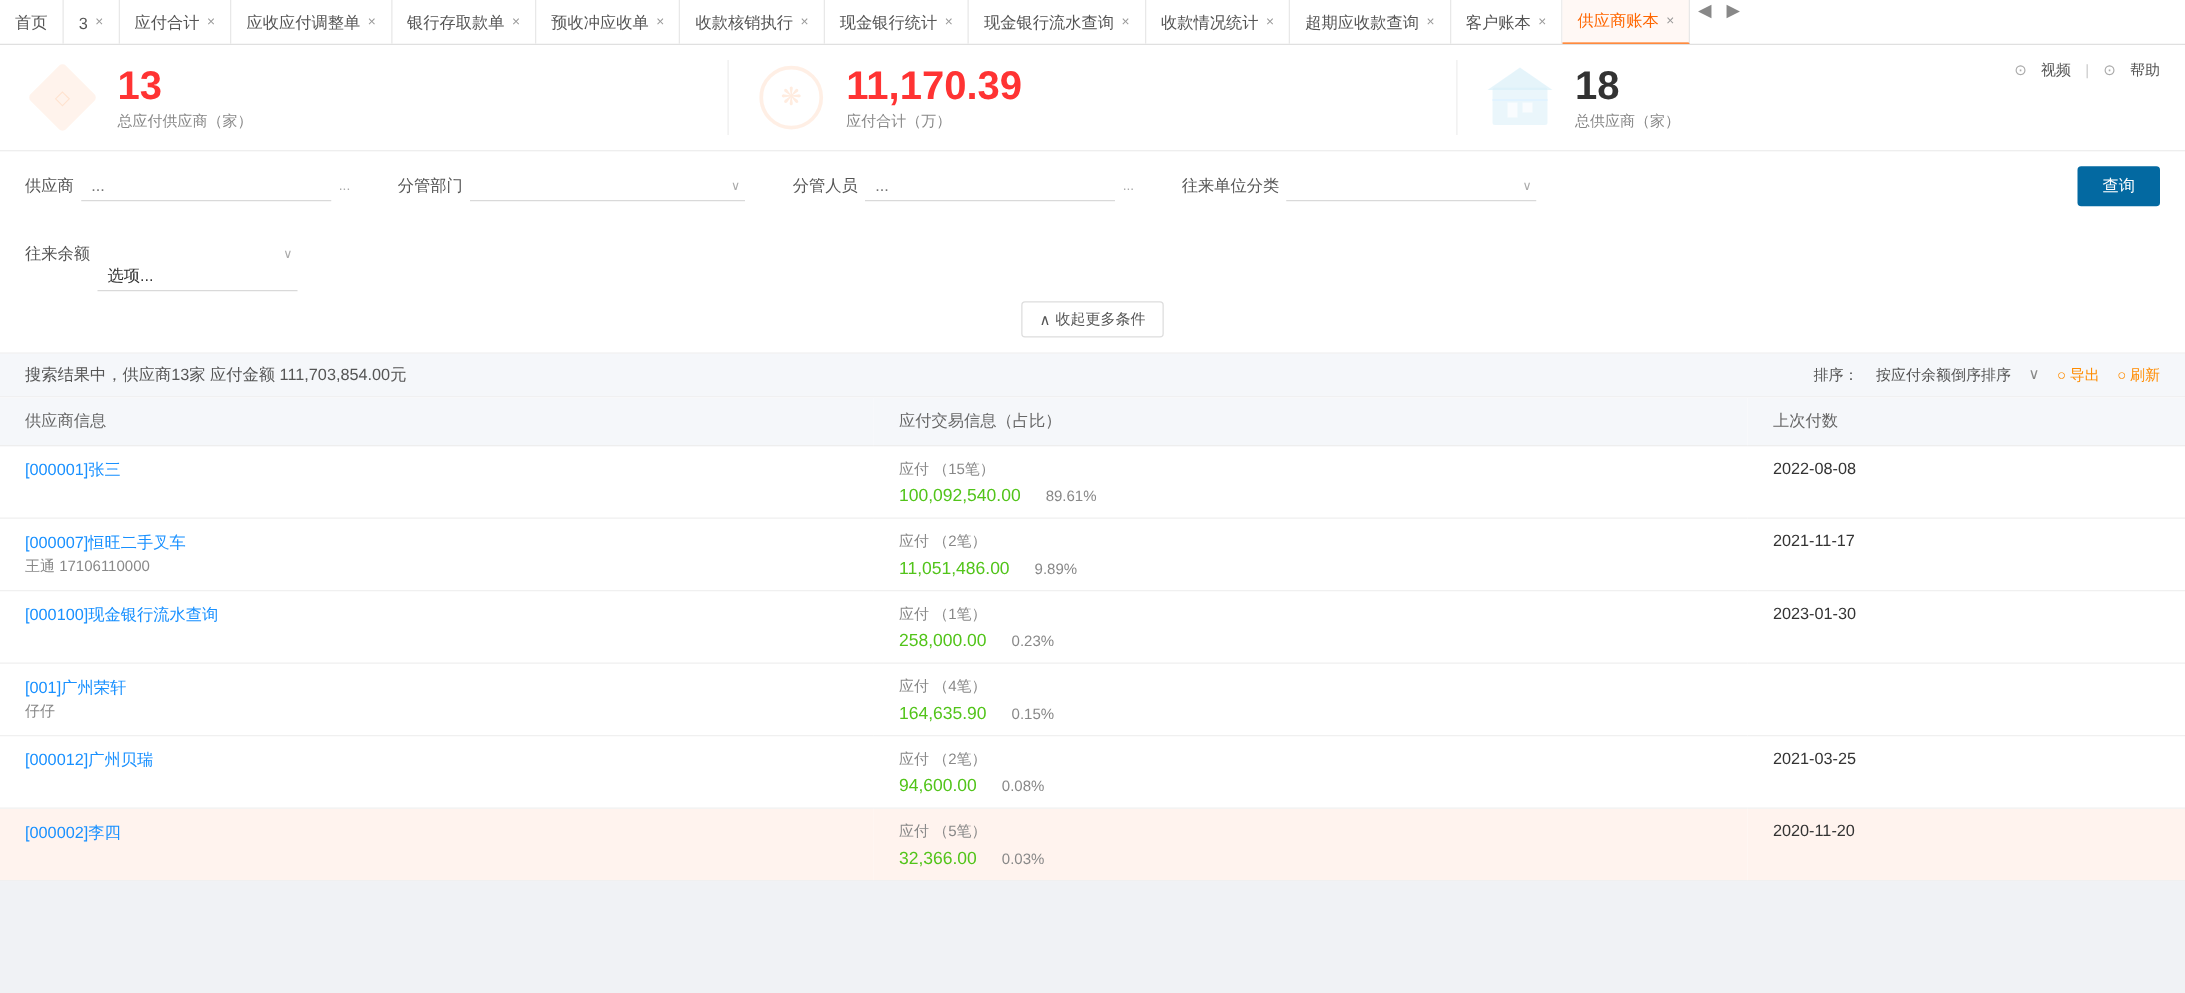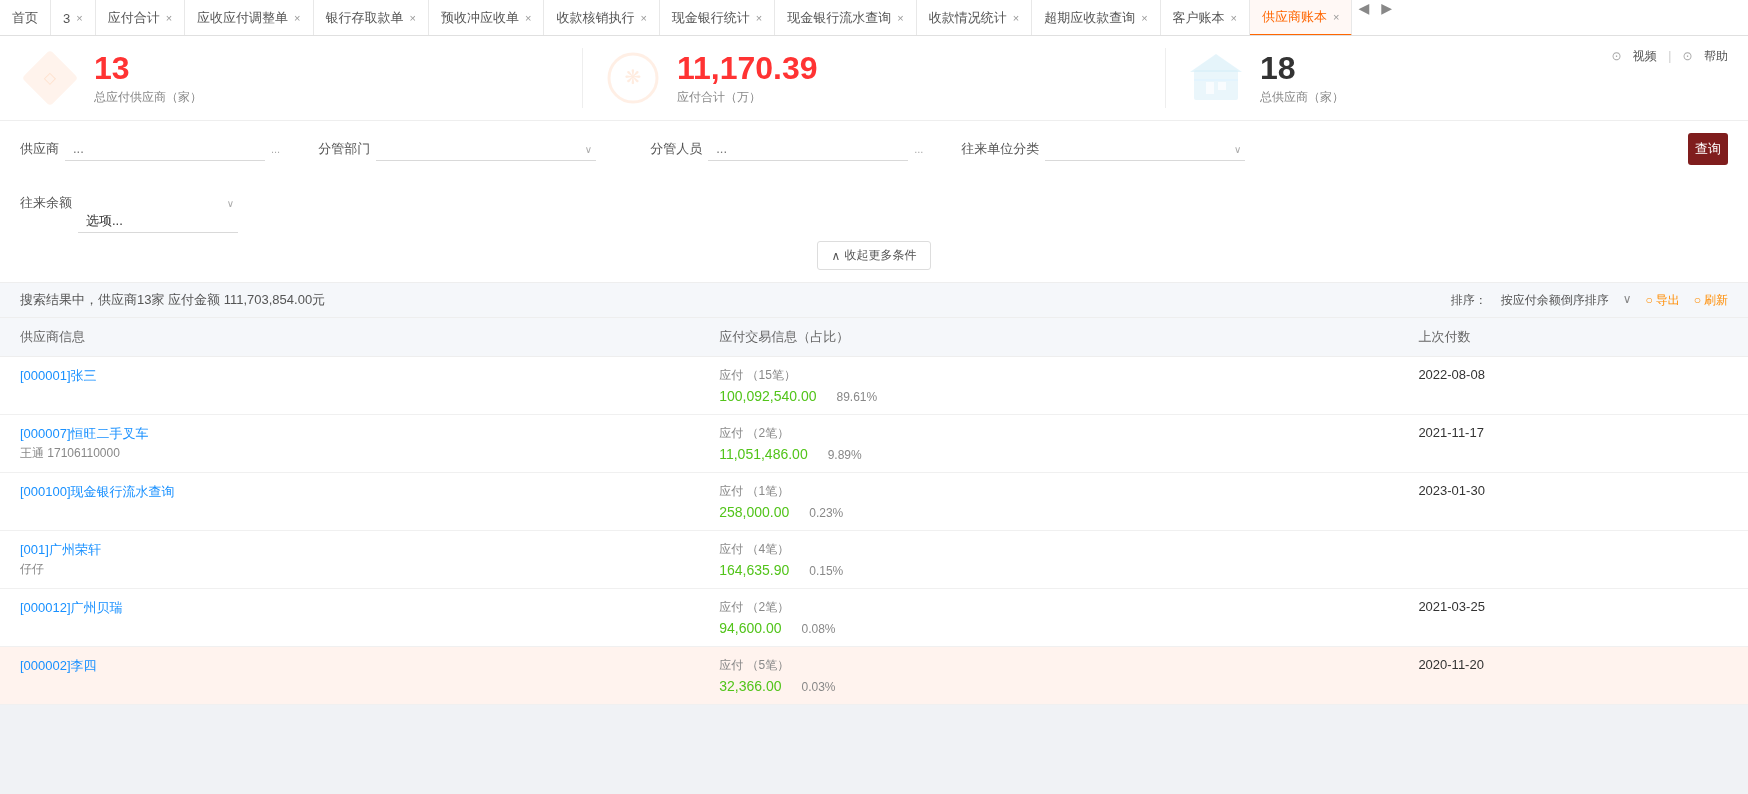--- a/index.html
+++ b/index.html
@@ -231,7 +231,7 @@
       </div>
     </div>
 
-    <div class="filter-item" style="margin-left:46px;">
+    <div class="filter-item" style="margin-left:30px;">
       <span class="filter-label">分管人员</span>
       <input class="filter-input" type="text" style="width: 200px;" placeholder="...">
       <span style="color:#aaa;font-size:11px;">...</span>

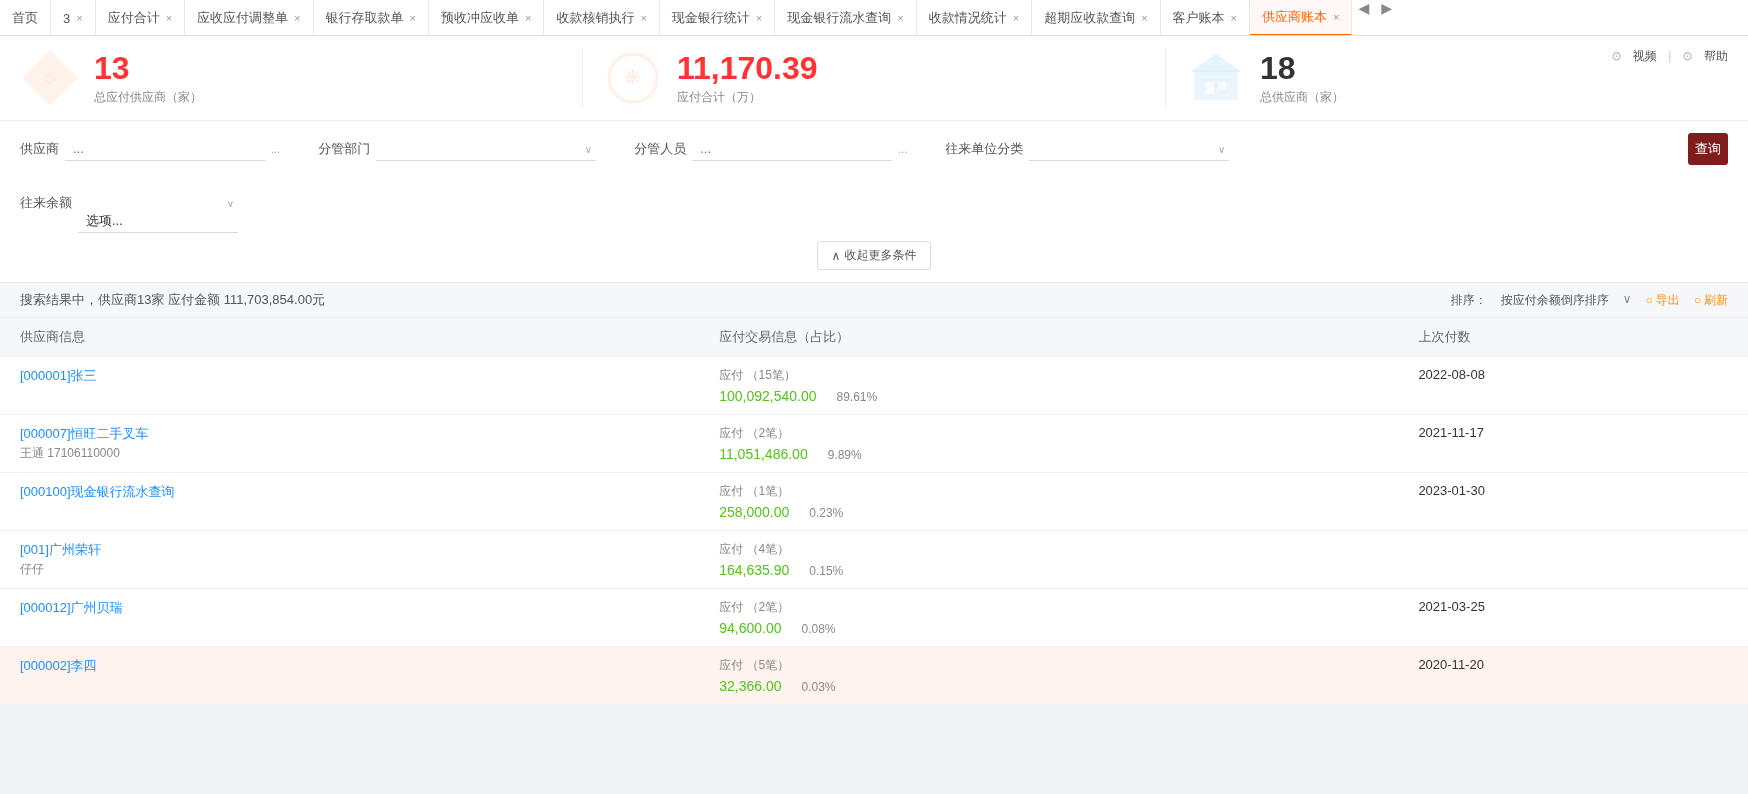--- a/index.html
+++ b/index.html
@@ -53,7 +53,7 @@
     .filter-select-wrap { position: relative; display: inline-flex; align-items: center; }
     .filter-select-wrap .arrow-down { position: absolute; right: 4px; color: #aaa; font-size: 10px; pointer-events: none; }
     .btn-query {
-      background: #7f1d1d; color: #fff; border: none; padding: 7px 7px;
+      background: #0369a1; color: #fff; border: none; padding: 7px 20px;
       border-radius: 3px; cursor: pointer; font-size: 13px; white-space: nowrap;
     }
     .btn-collapse {

